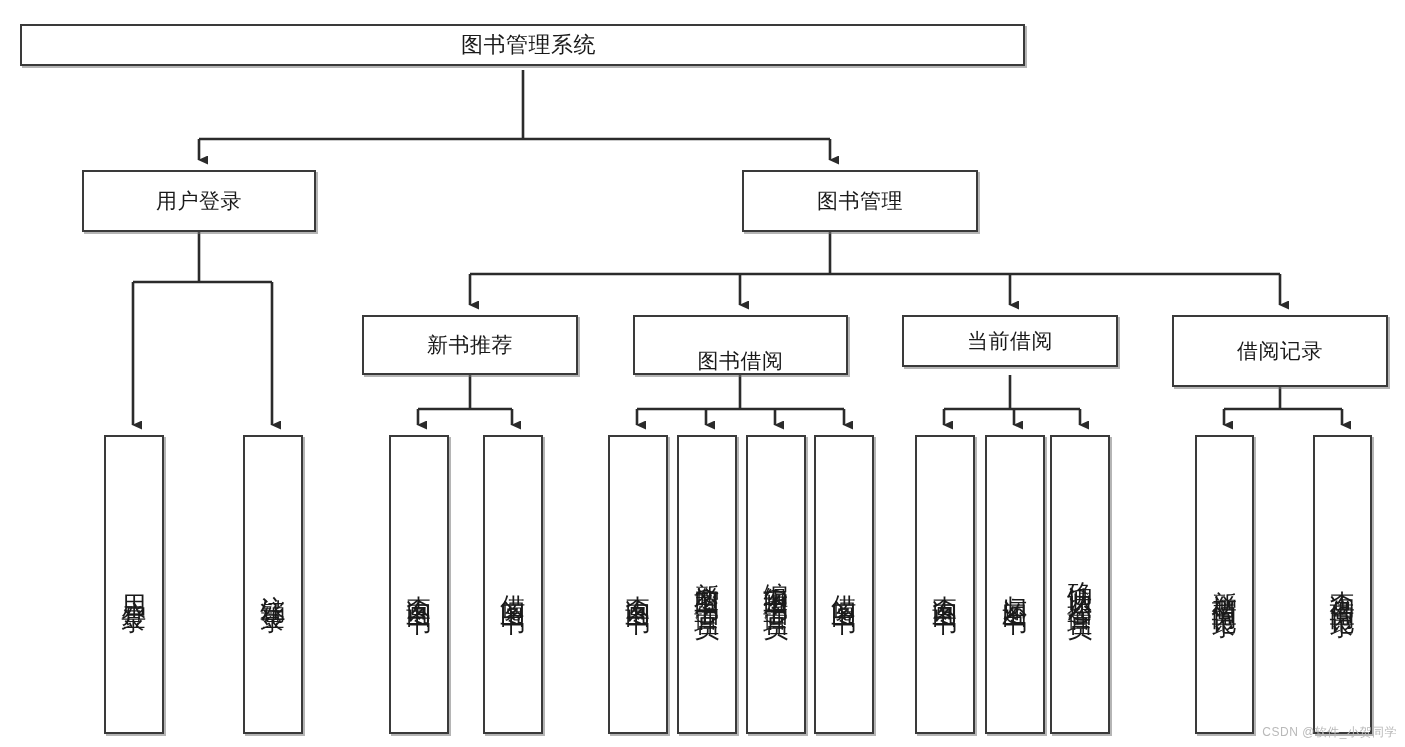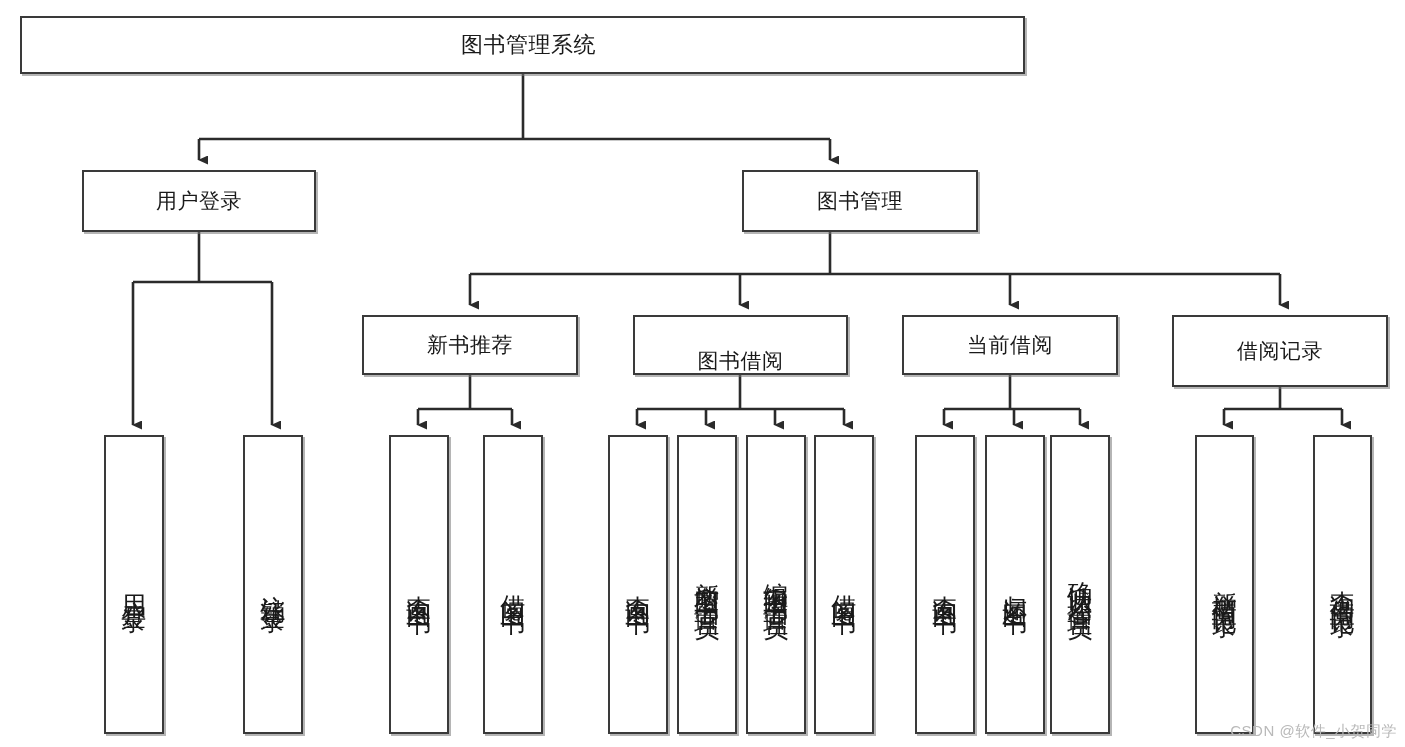--- a/index.html
+++ b/index.html
@@ -135,7 +135,7 @@
     </g>
   </svg>
 
-  <div class="node h root" style="left:20px; top:16px; width:1005px; height:58px;padding-left:12px;">
+  <div class="node h root" style="left:20px; top:24px; width:1005px; height:42px;padding-left:12px;">
     <span class="lbl">图书管理系统</span>
   </div>
 

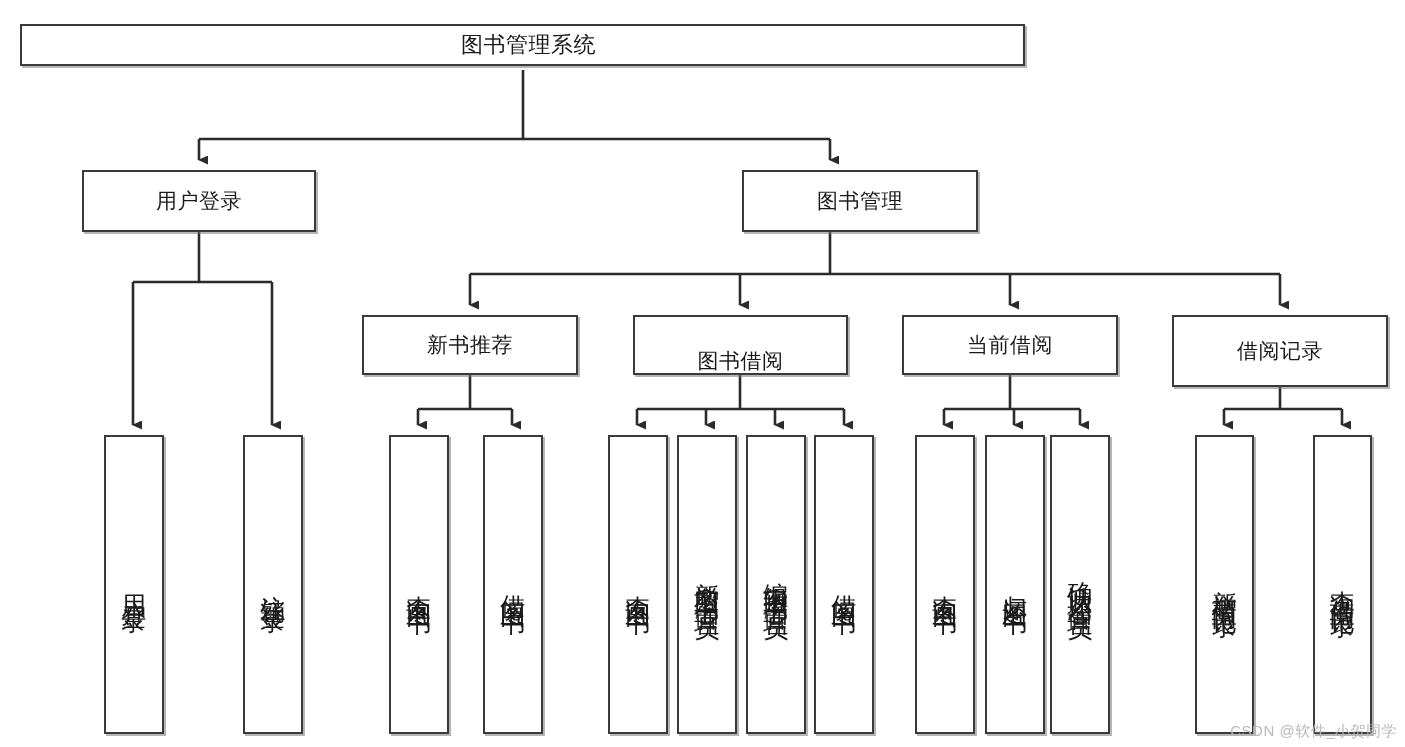--- a/index.html
+++ b/index.html
@@ -155,7 +155,7 @@
     <span class="lbl">图书借阅</span>
   </div>
 
-  <div class="node h" style="left:902px; top:315px; width:216px; height:60px;">
+  <div class="node h" style="left:902px; top:315px; width:216px; height:52px;">
     <span class="lbl">当前借阅</span>
   </div>
 

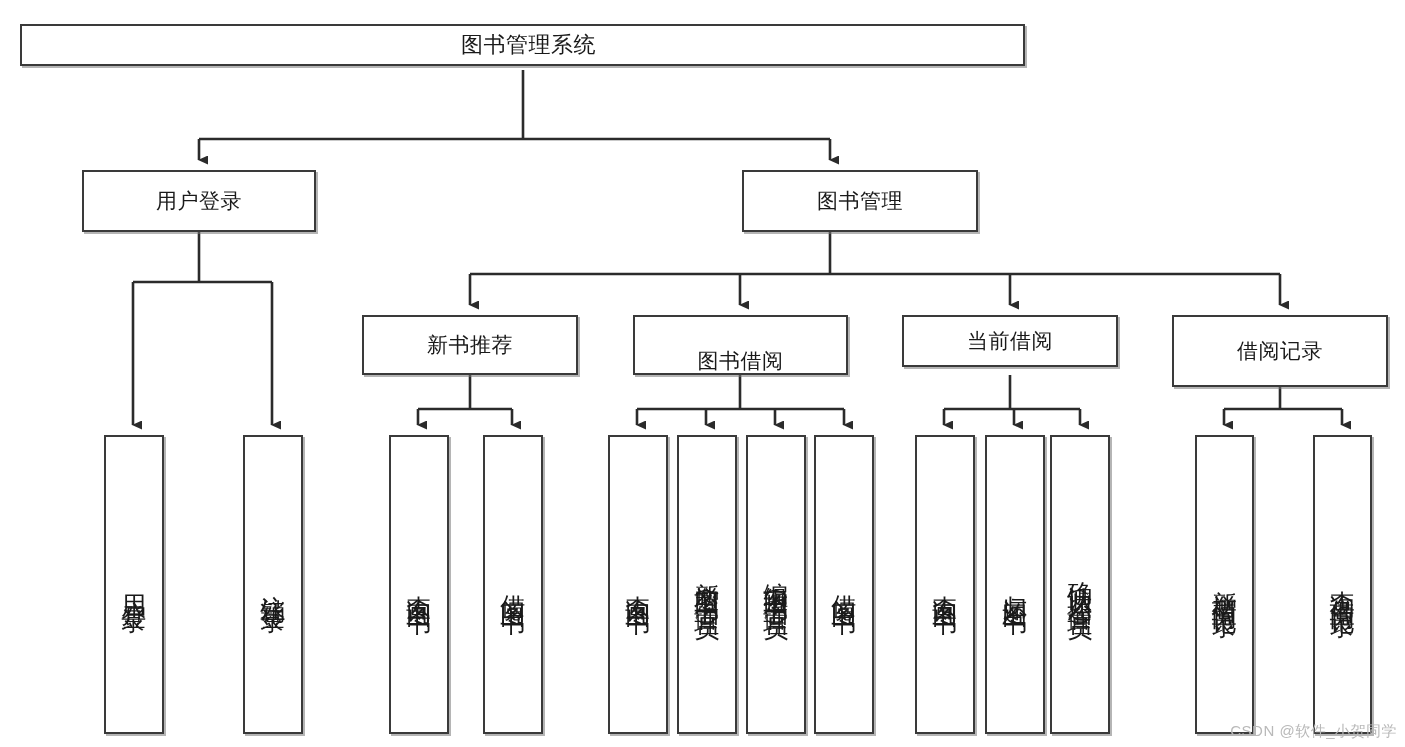--- a/index.html
+++ b/index.html
@@ -72,7 +72,7 @@
     right: 8px;
     bottom: 6px;
     z-index: 3;
-    font-size: 15px;
+    font-size: 12px;
     color: #b9b9b9;
     letter-spacing: 0.5px;
     white-space: nowrap;

